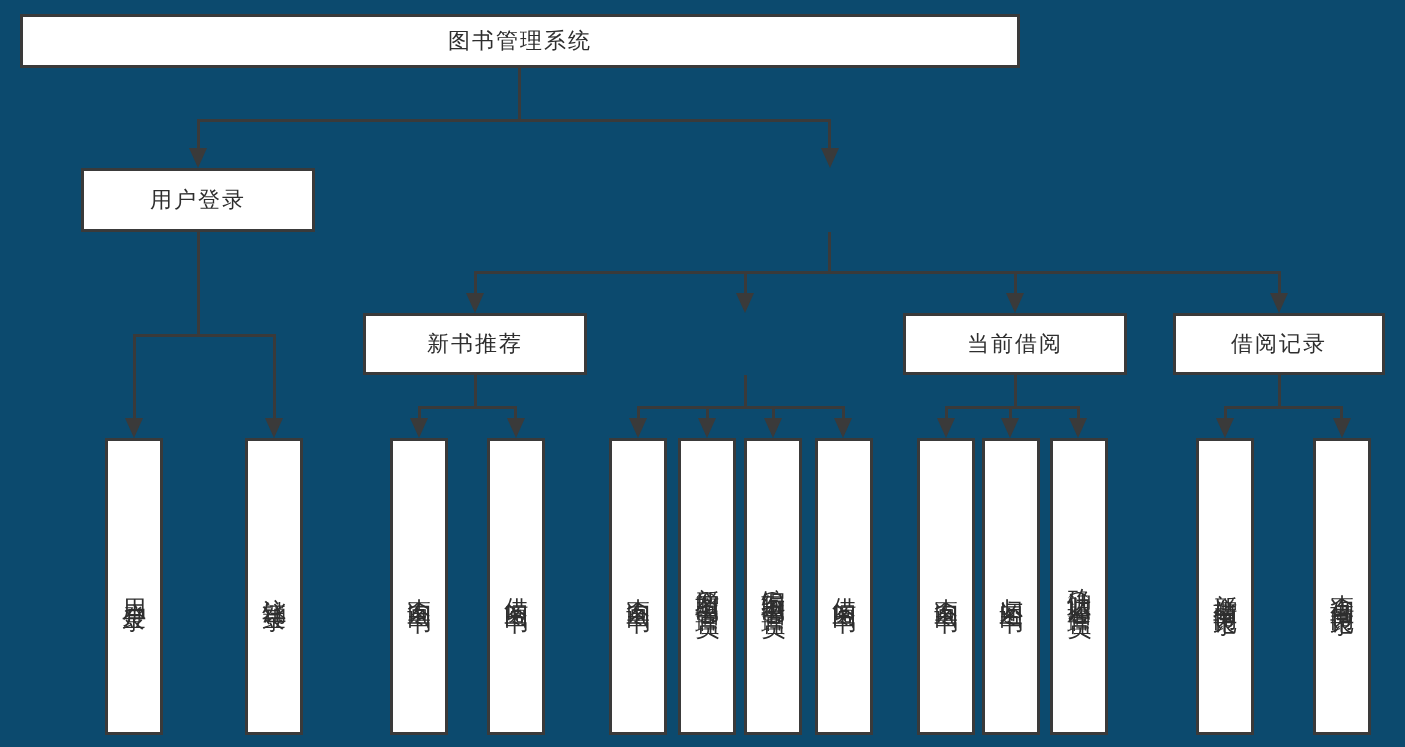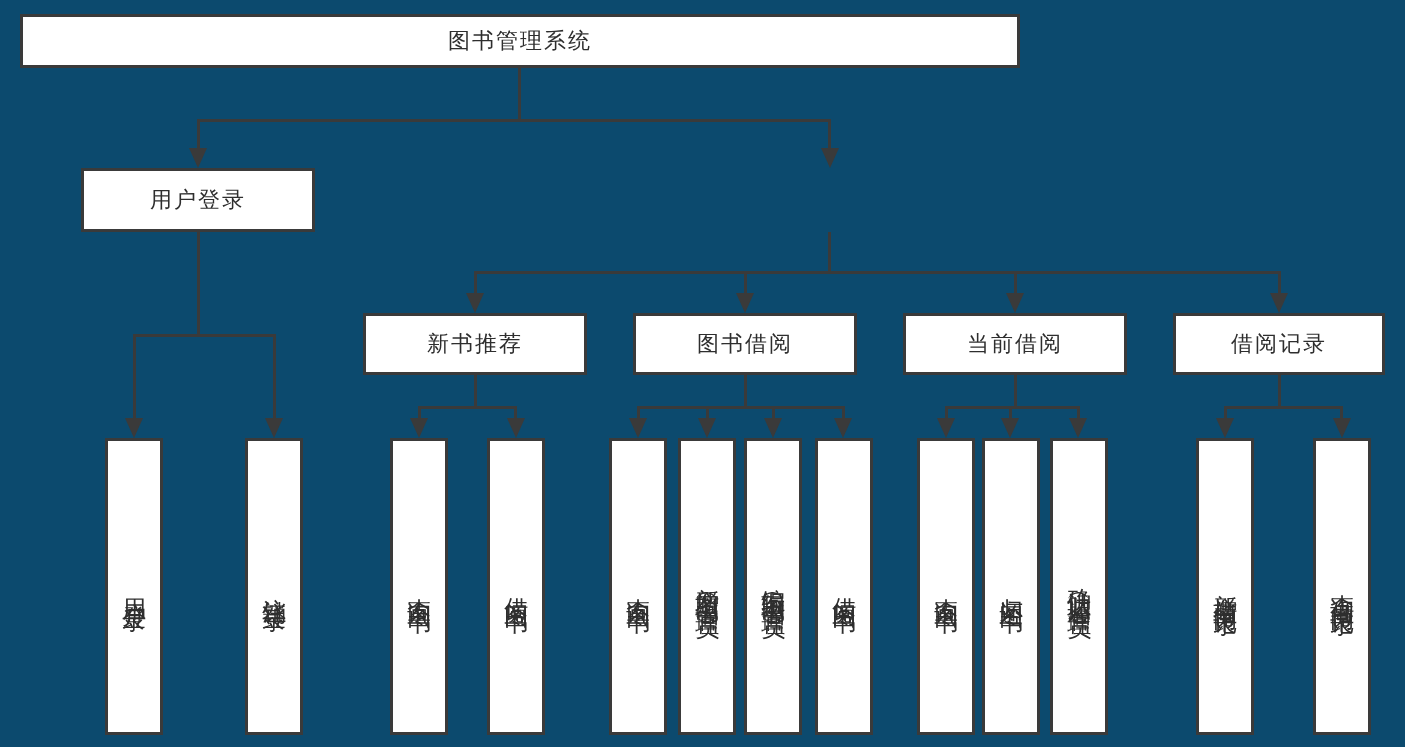--- a/index.html
+++ b/index.html
@@ -85,7 +85,6 @@
   <div class="arrow" style="left:1270px; top:293px;"></div>
 
   <div class="box hbox" style="left:363px; top:313px; width:224px; height:62px;">新书推荐</div>
-  <div class="box hbox" style="left:633px; top:313px; width:224px; height:62px;">图书借阅</div>
   <div class="box hbox" style="left:903px; top:313px; width:224px; height:62px;">当前借阅</div>
   <div class="box hbox" style="left:1173px; top:313px; width:212px; height:62px;">借阅记录</div>
 

